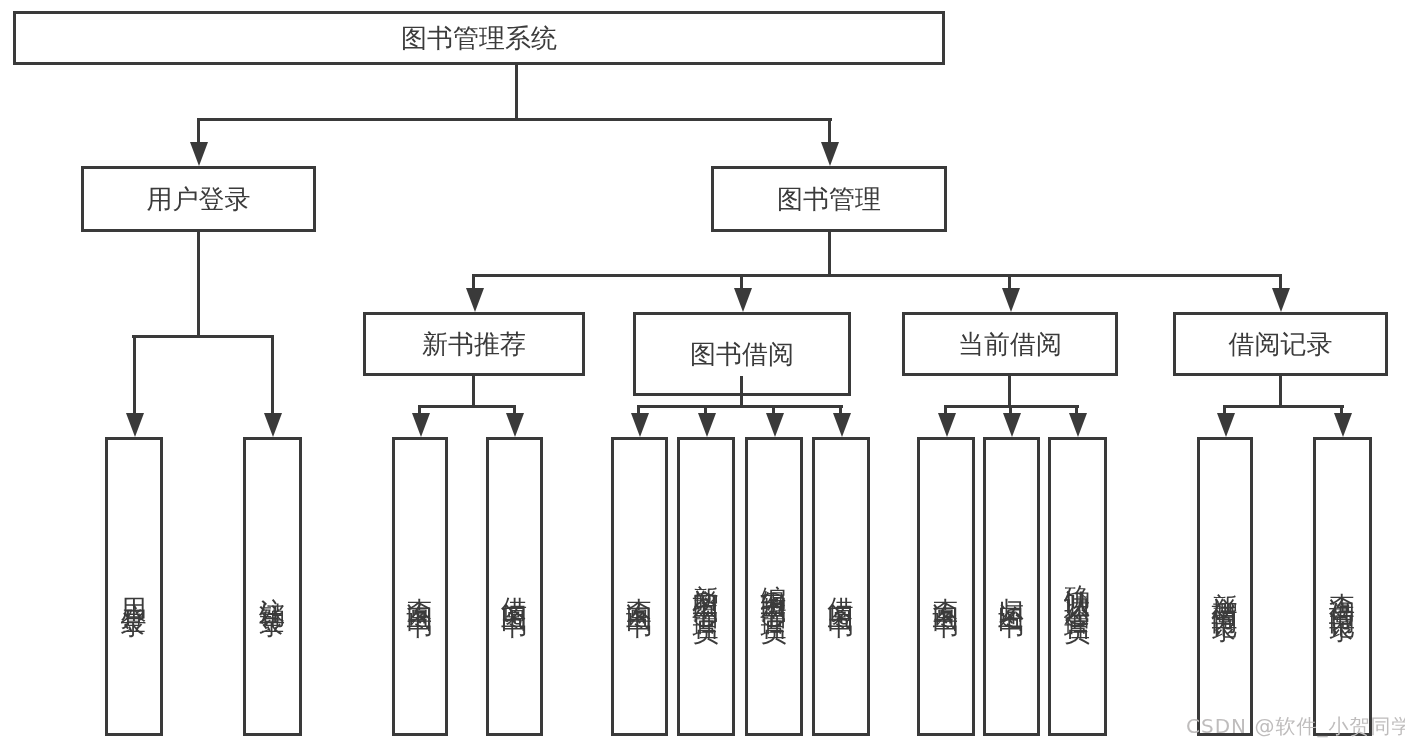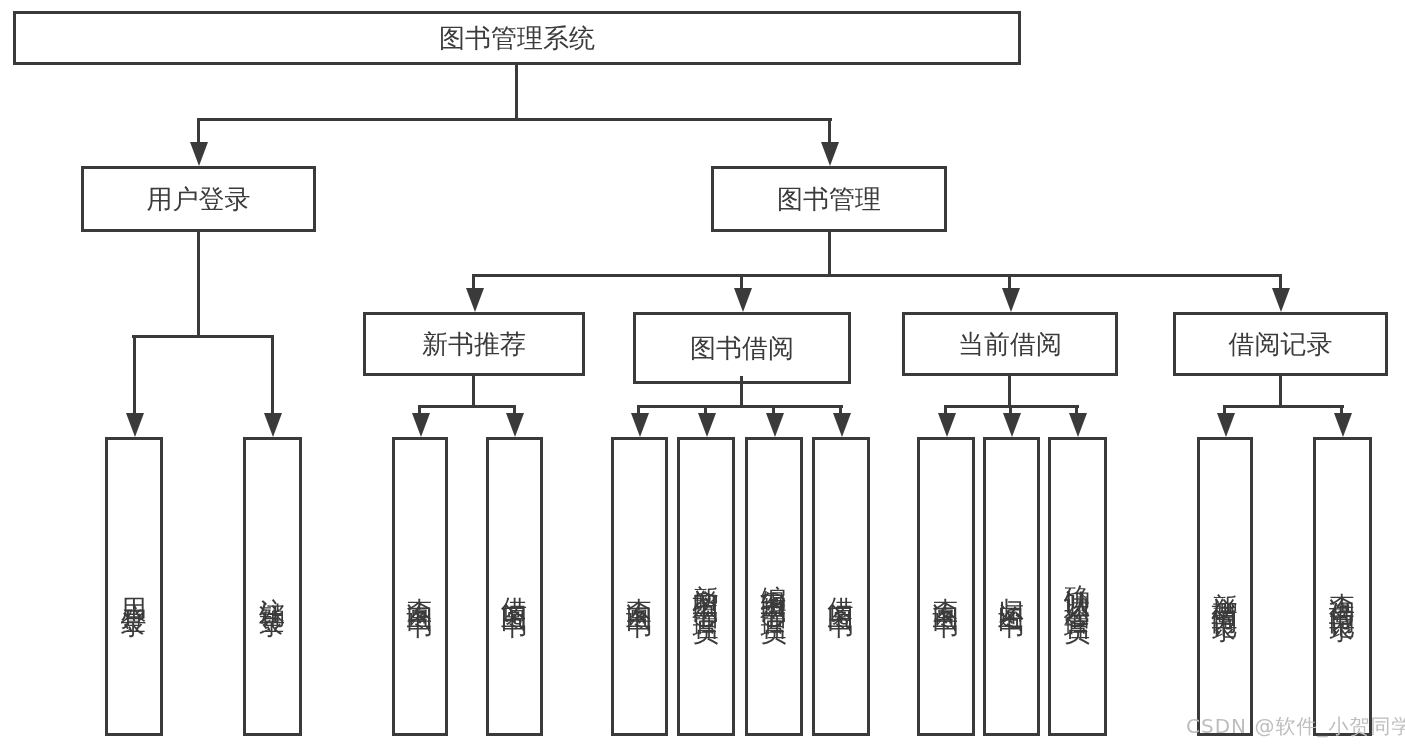--- a/index.html
+++ b/index.html
@@ -34,7 +34,7 @@
 
 <div class="stage">
 
-  <div class="box" style="left:13px;top:11px;width:1008px;height:54px">
+  <div class="box" style="left:13px;top:11px;width:932px;height:54px">
     <span>图书管理系统</span>
   </div>
 

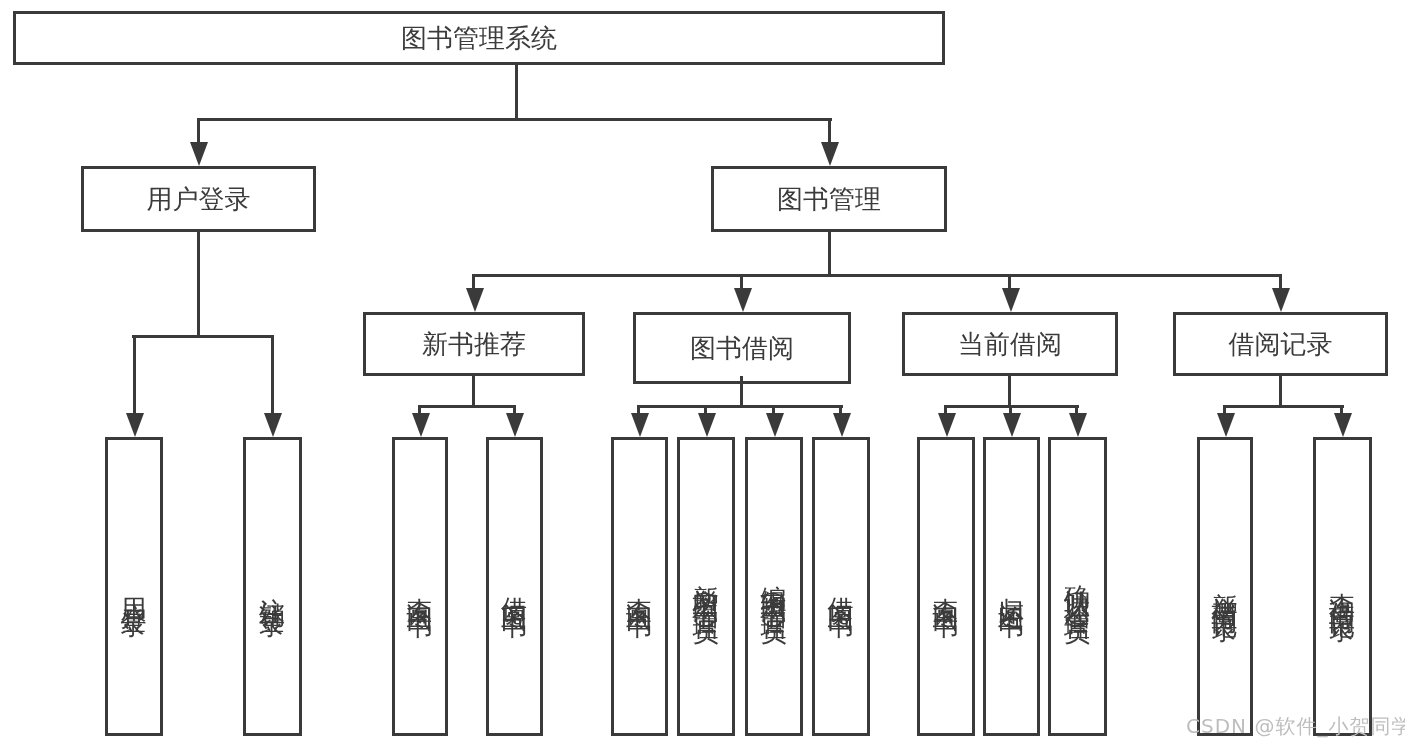--- a/index.html
+++ b/index.html
@@ -48,7 +48,7 @@
   <div class="box" style="left:711px;top:166px;width:236px;height:66px">
     <span>图书管理</span>
   </div>
-  <div class="box" style="left:633px;top:312px;width:218px;height:72px">
+  <div class="box" style="left:633px;top:312px;width:218px;height:84px">
     <span>图书借阅</span>
   </div>
   <div class="box" style="left:1173px;top:312px;width:215px;height:64px">

